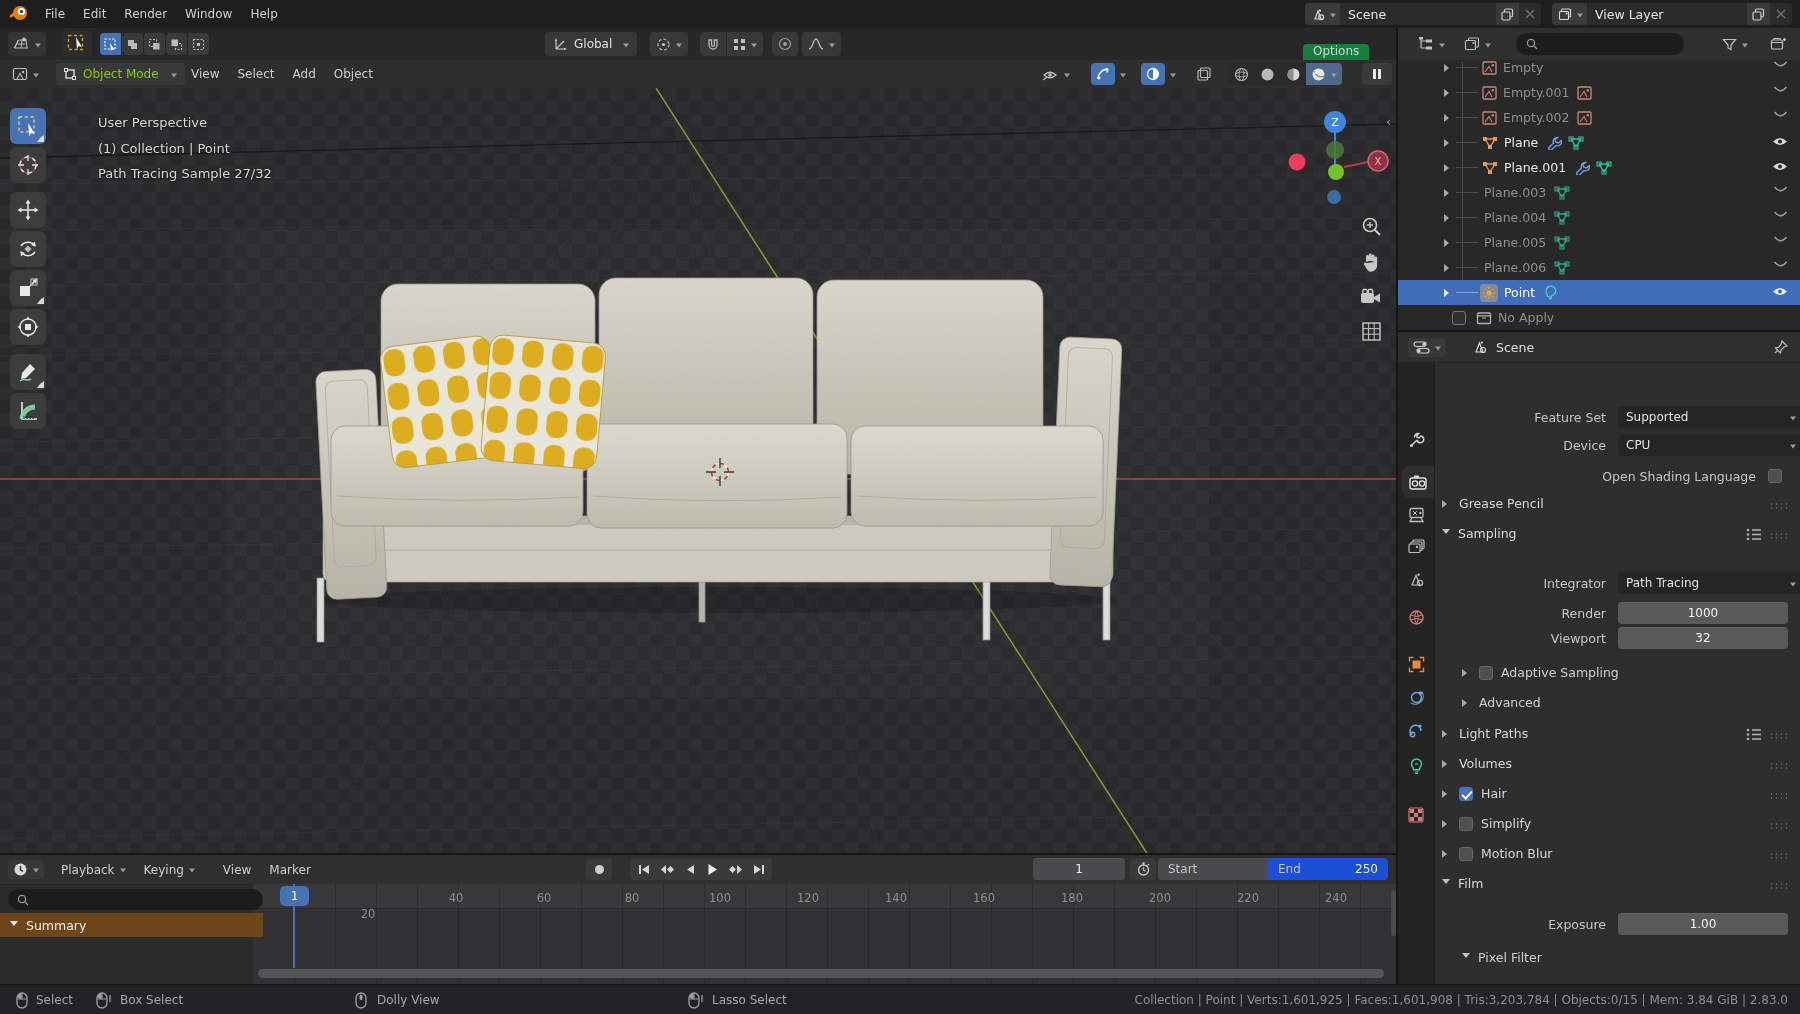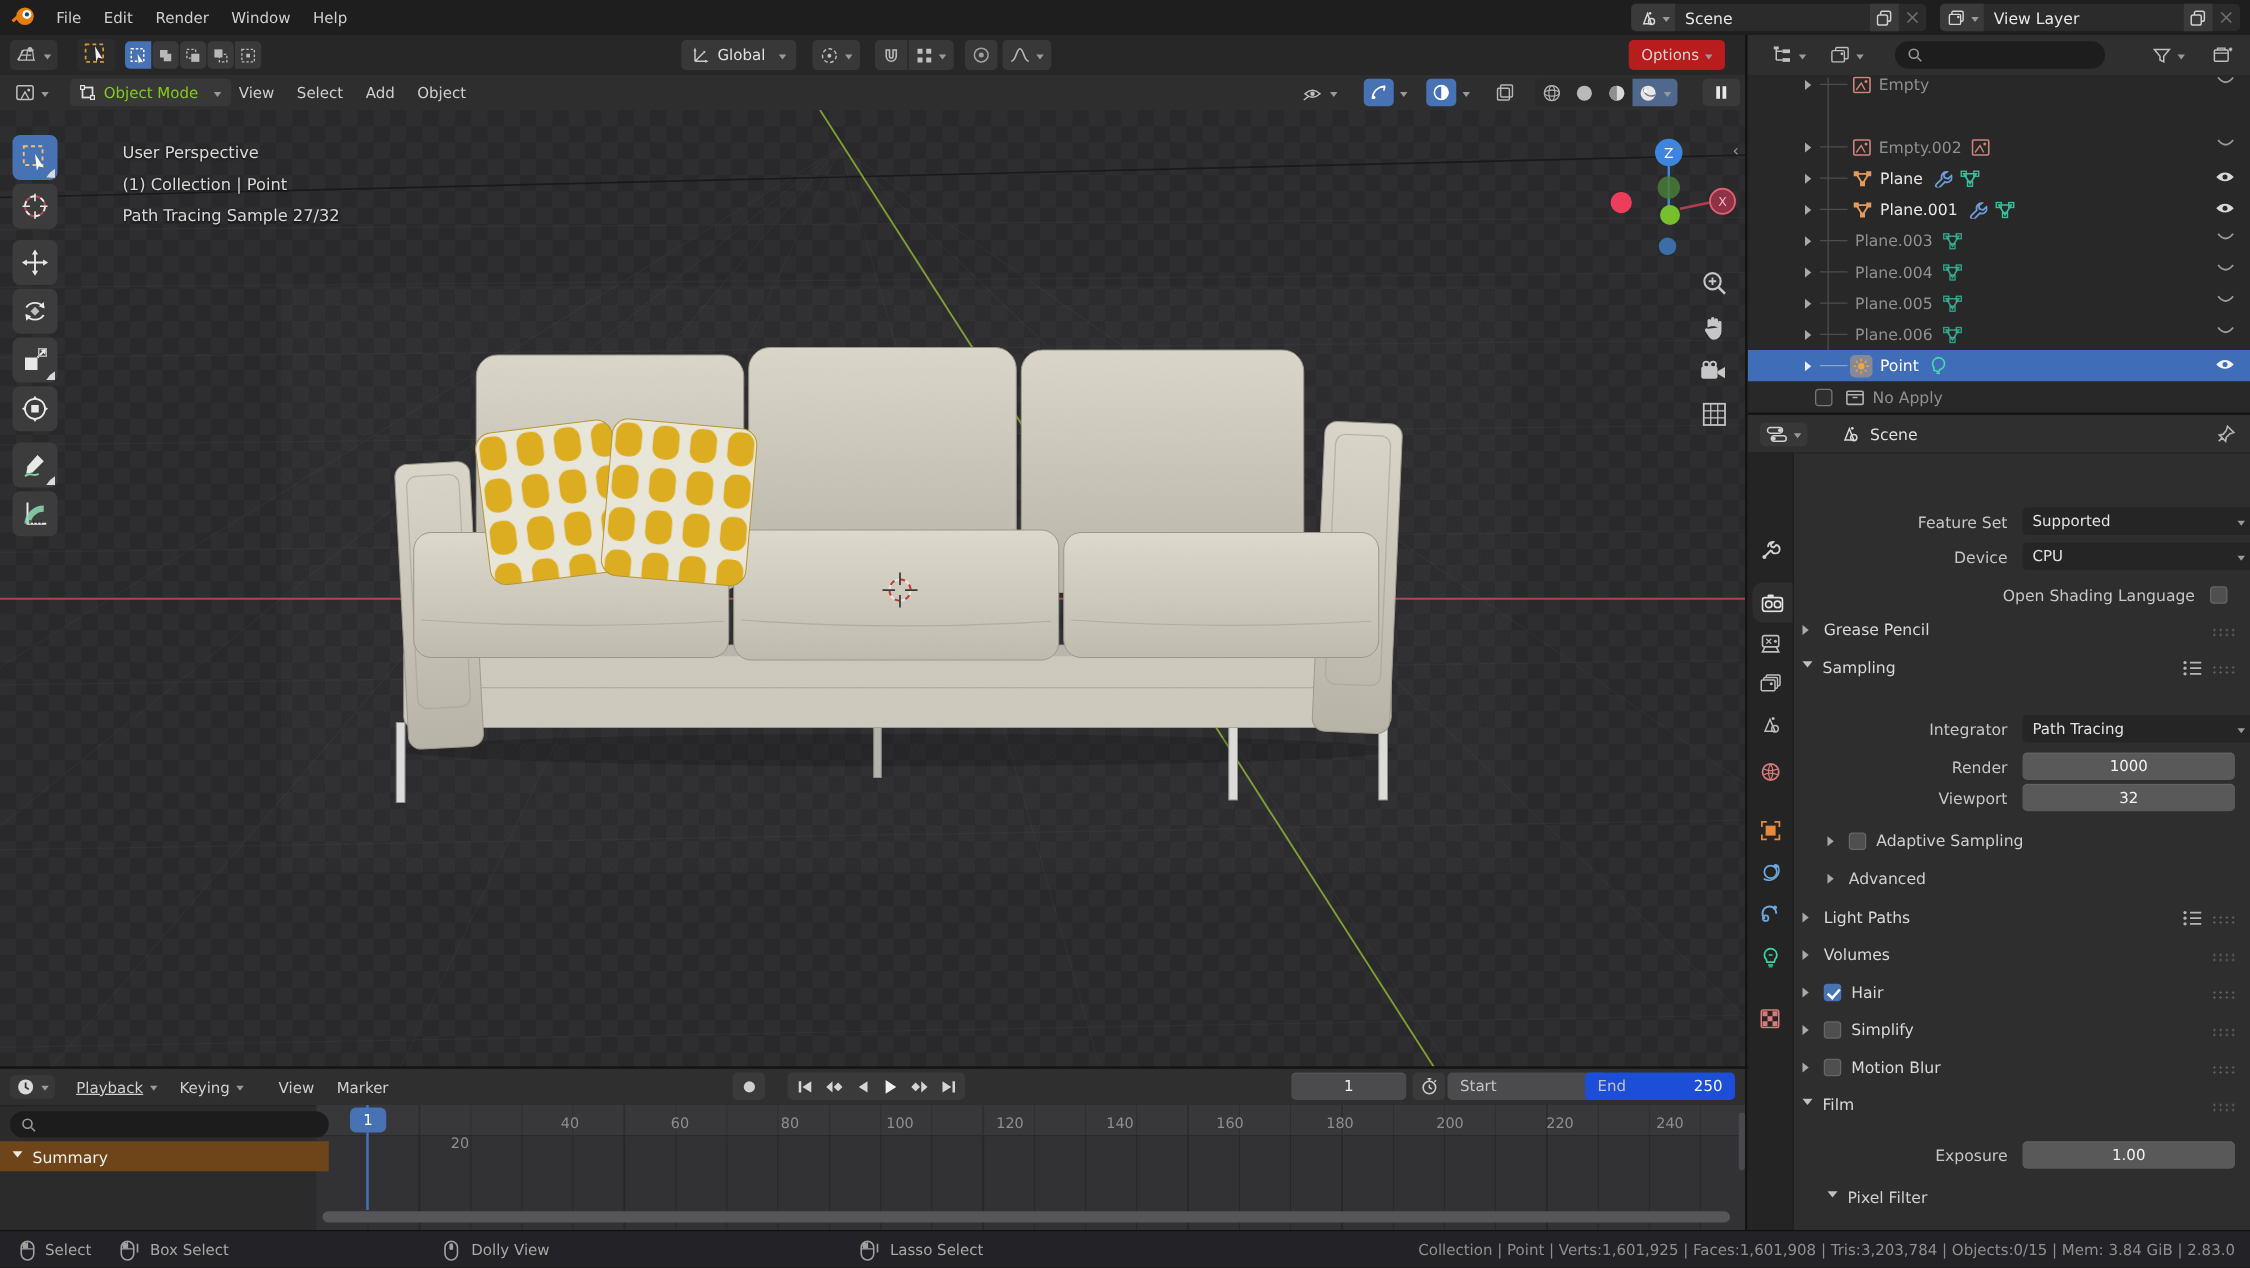--- a/index.html
+++ b/index.html
@@ -191,7 +191,7 @@
       <span class="chev"></span>
     </span>
 
-    <span class="abs row" style="left:1303px;top:4px;height:24px;padding:0 10px;background:#b91c1c;border-radius:4px;">
+    <span class="abs row" style="left:1303px;top:16px;height:24px;padding:0 10px;background:#15803d;border-radius:4px;flex-direction:column;">
       <span style="color:#d5d5d5;">Options</span>
       <span class="chev"></span>
     </span>

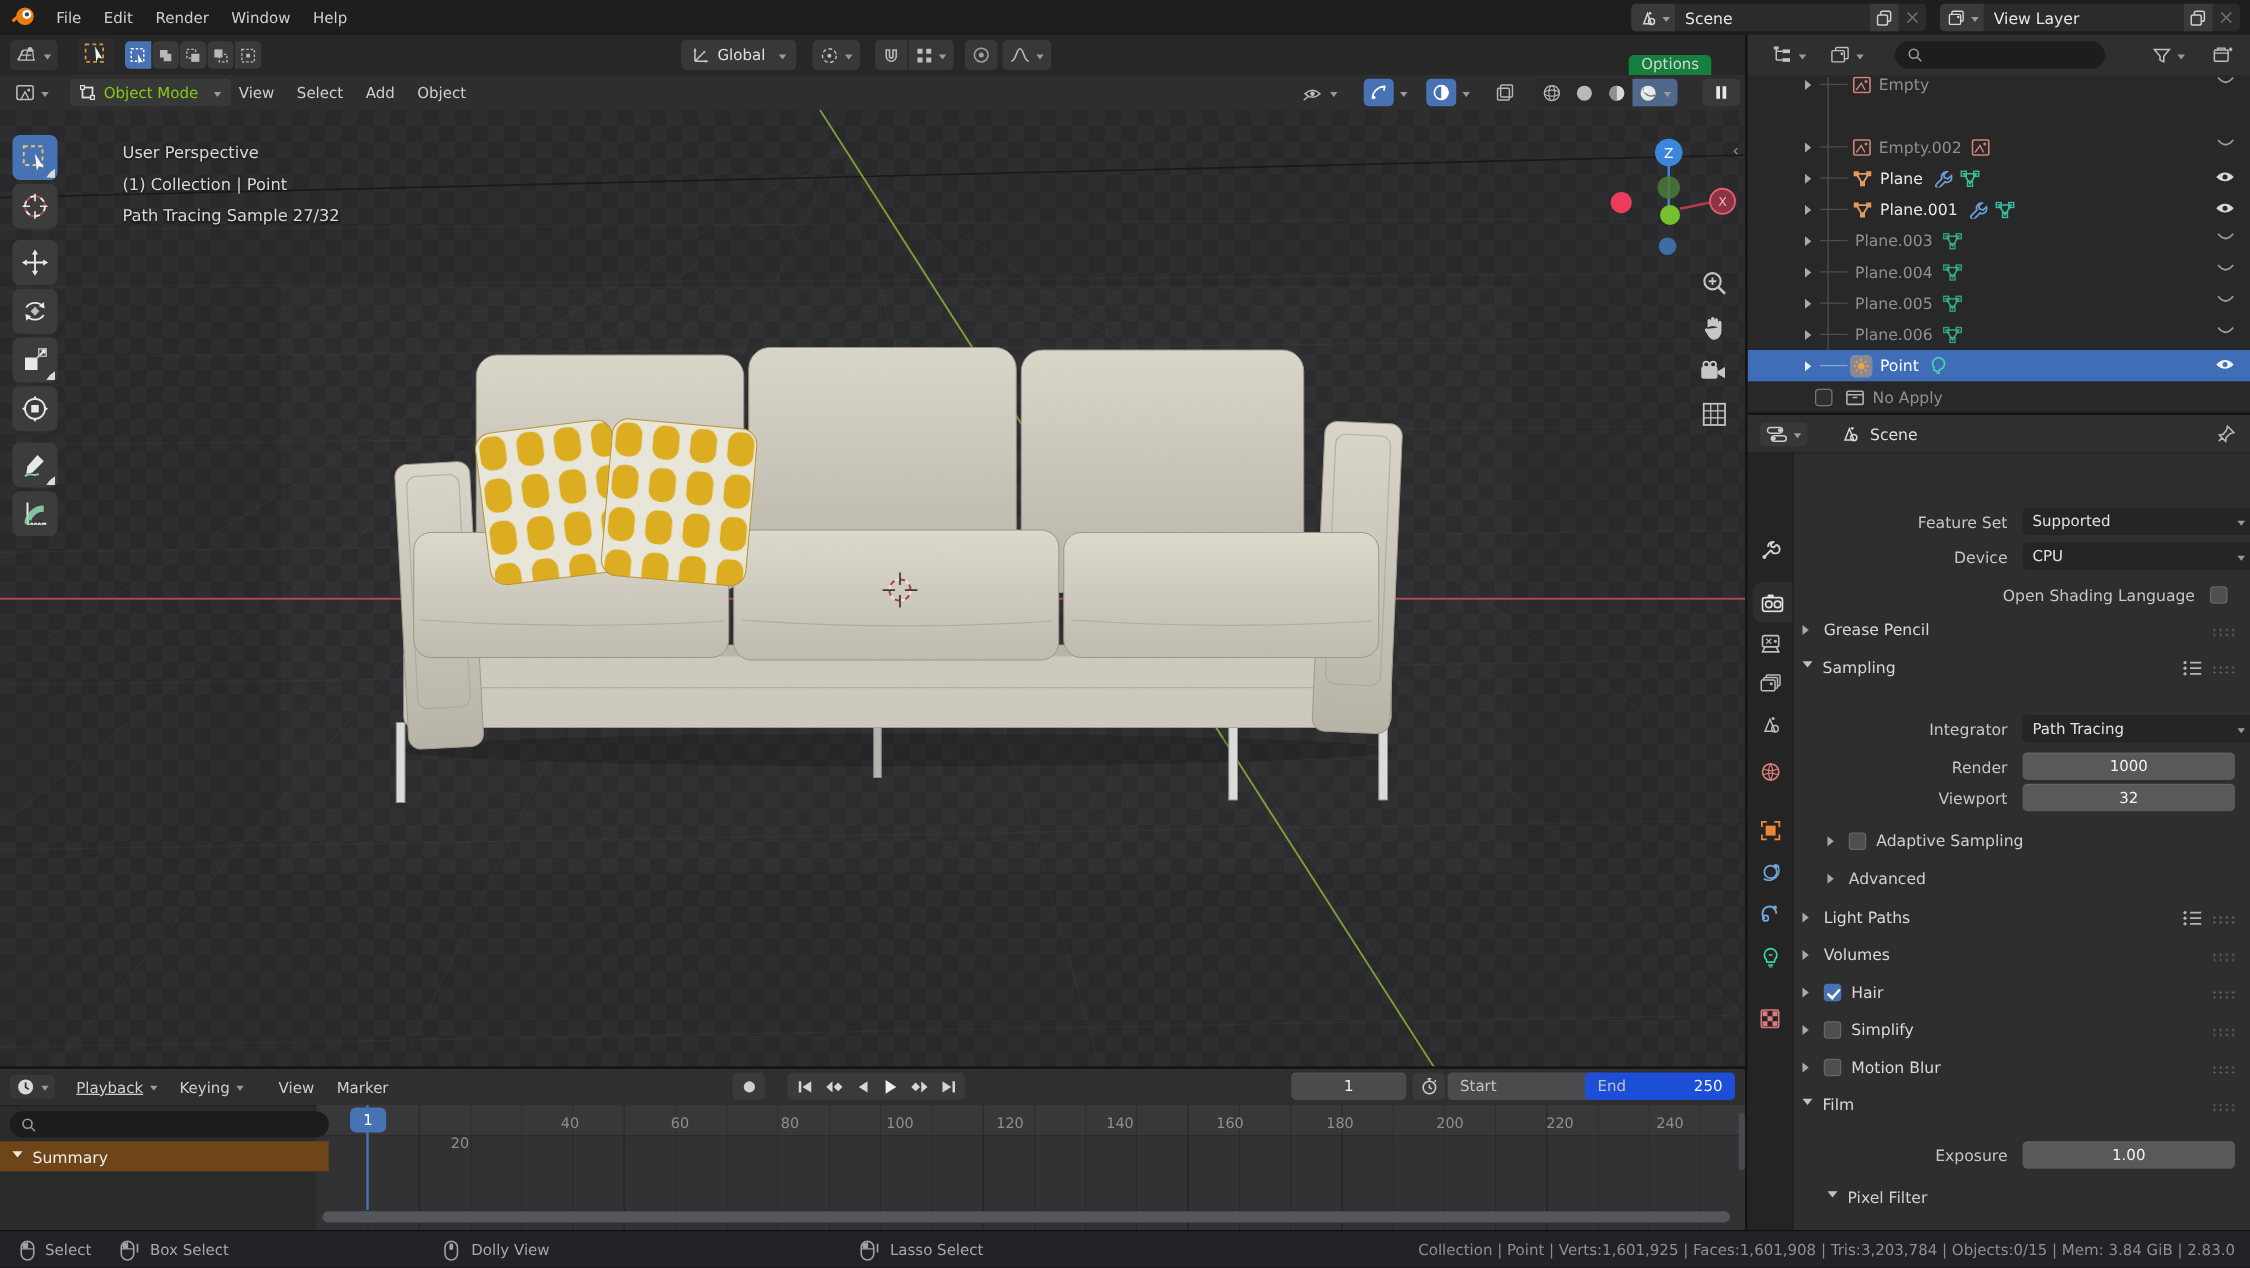--- a/index.html
+++ b/index.html
@@ -540,6 +540,26 @@
           <circle cx="10.8" cy="4.2" r="1.2" fill="#cf8576"></circle>
         </svg>
       <span class="olname dim">Empty</span>
+      <span class="eye">
+          <svg width="15" height="9" viewBox="0 0 15 9">
+            <path d="M1.5 1 Q7.5 8.5 13.5 1" fill="none" stroke="#9a9a9a" stroke-width="1.5"></path>
+          </svg>
+        </span>
+    </div>
+    <div class="olrow" style="top:20px;">
+      <span class="tri-r" style="margin-left:46px;"></span>
+        <span style="width:22px;height:1px;background:#4d4d4d;margin-left:3px;"></span>
+      <svg width="15" height="14" viewBox="0 0 15 14" style="margin-left:4px;">
+          <rect x="1" y="1" width="13" height="12" rx="1" fill="none" stroke="#cf8576" stroke-width="1.3"></rect>
+          <path d="M3 11 L7 5.5 L10 11" stroke="#cf8576" stroke-width="1.1" fill="none"></path>
+          <circle cx="10.8" cy="4.2" r="1.2" fill="#cf8576"></circle>
+        </svg>
+      <span class="olname dim">Empty.001</span>
+      <svg width="15" height="14" viewBox="0 0 15 14" style="margin-left:8px;">
+          <rect x="1" y="1" width="13" height="12" rx="1" fill="none" stroke="#cf8576" stroke-width="1.3"></rect>
+          <path d="M3 11 L7 5.5 L10 11" stroke="#cf8576" stroke-width="1.1" fill="none"></path>
+          <circle cx="10.8" cy="4.2" r="1.2" fill="#cf8576"></circle>
+        </svg>
       <span class="eye">
           <svg width="15" height="9" viewBox="0 0 15 9">
             <path d="M1.5 1 Q7.5 8.5 13.5 1" fill="none" stroke="#9a9a9a" stroke-width="1.5"></path>

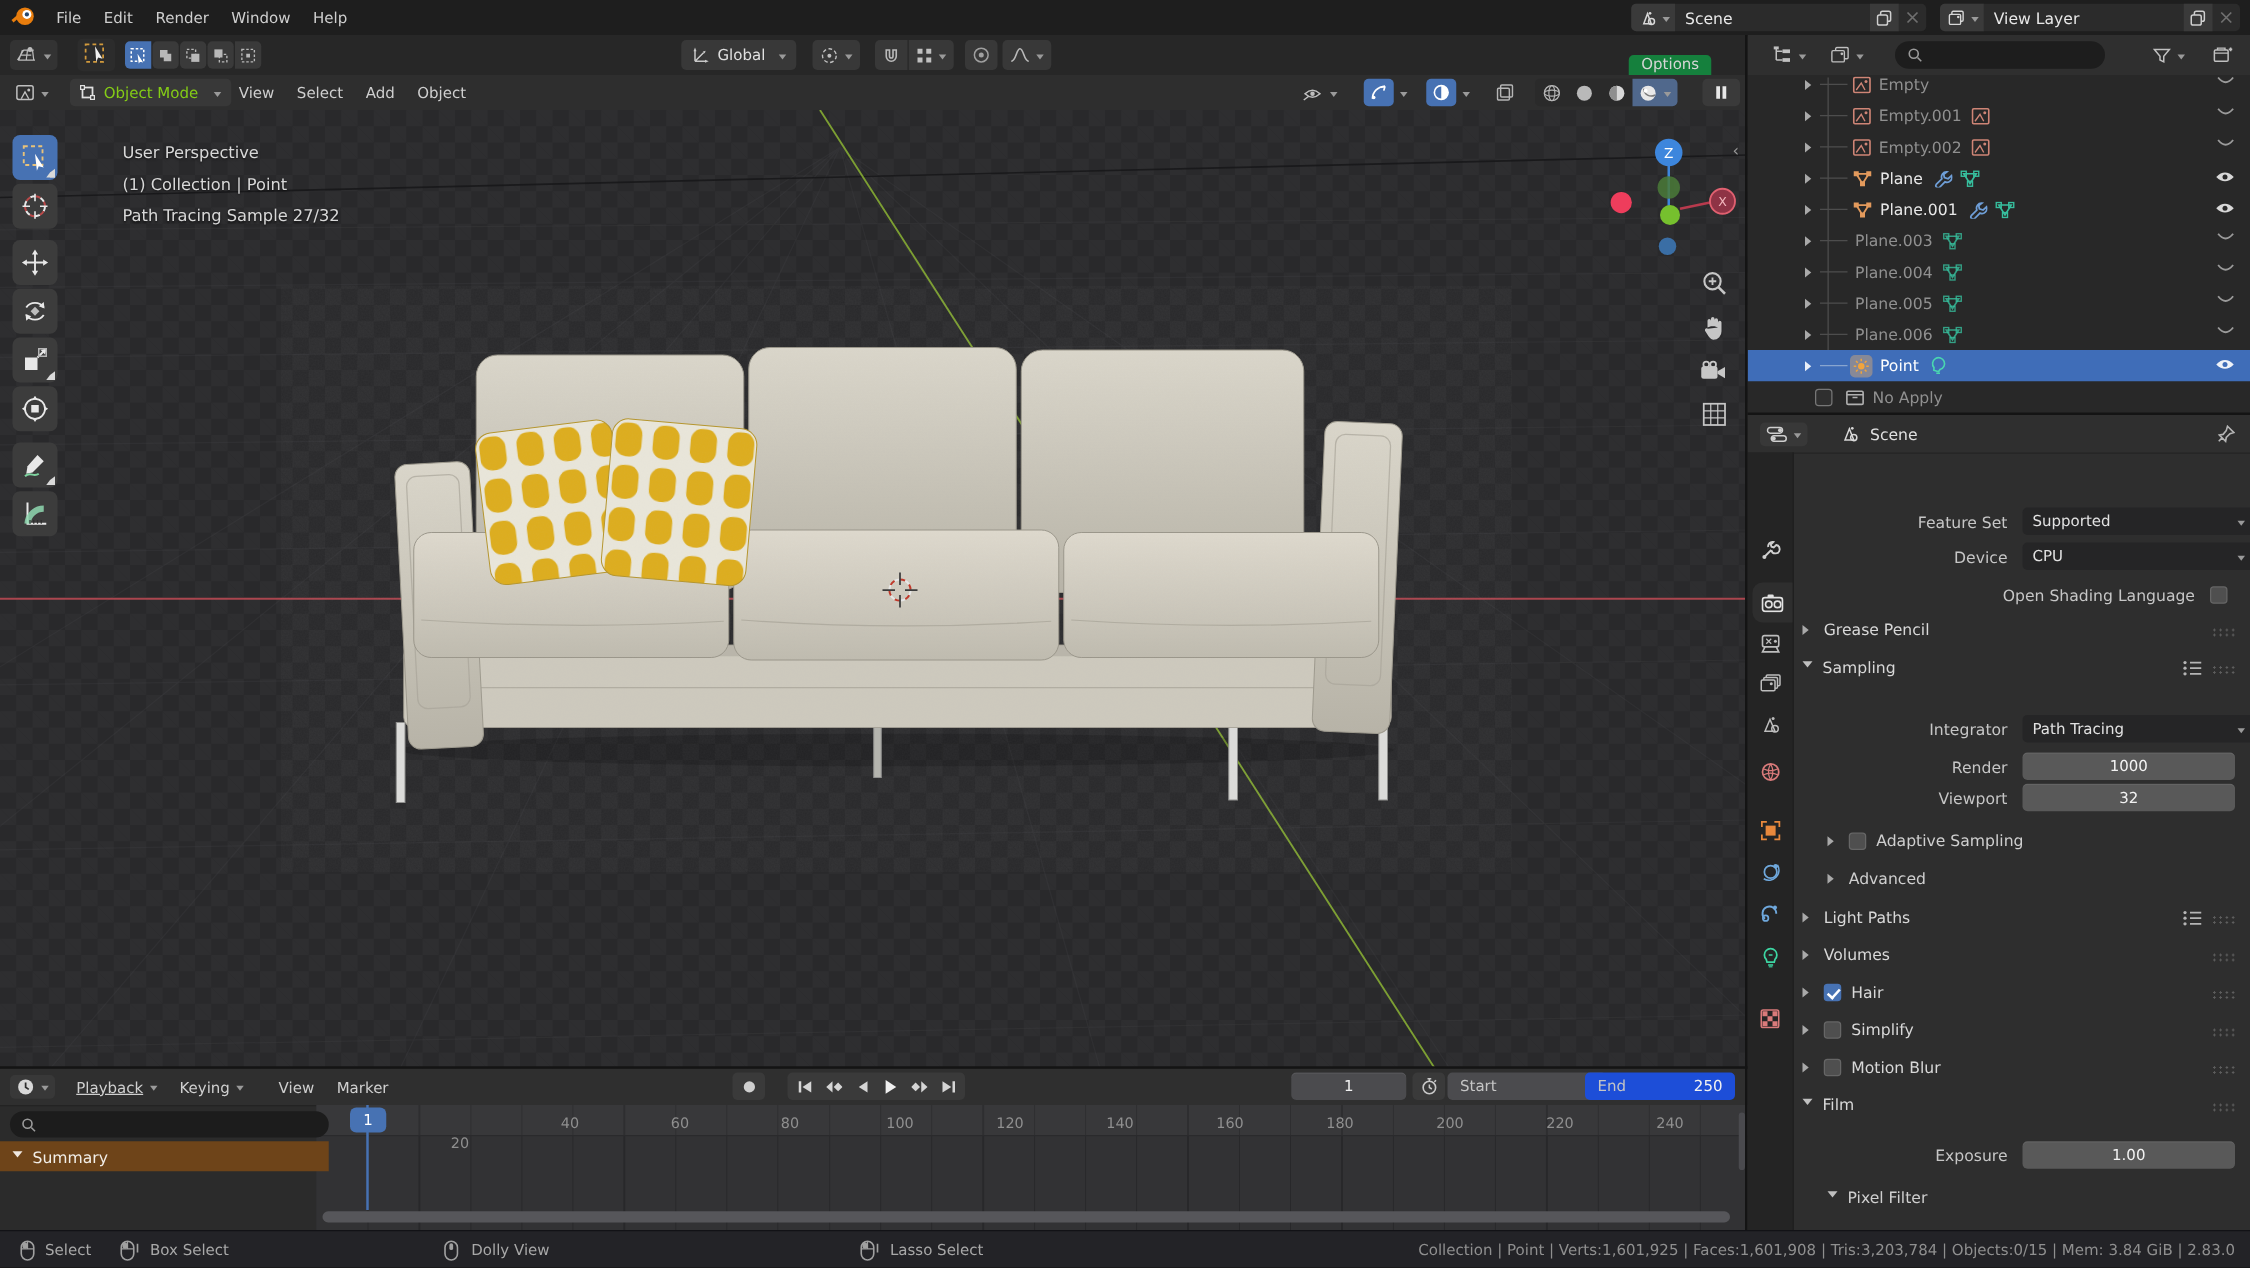--- a/index.html
+++ b/index.html
@@ -970,7 +970,7 @@
           </svg>
         <span class="chev"></span>
       </span>
-      <span class="menu-item row" style="margin-left:8px;text-decoration:underline;">
+      <span class="menu-item row" style="margin-left:8px;">
           <span>Playback</span>
           <span class="chev"></span>
         </span>

